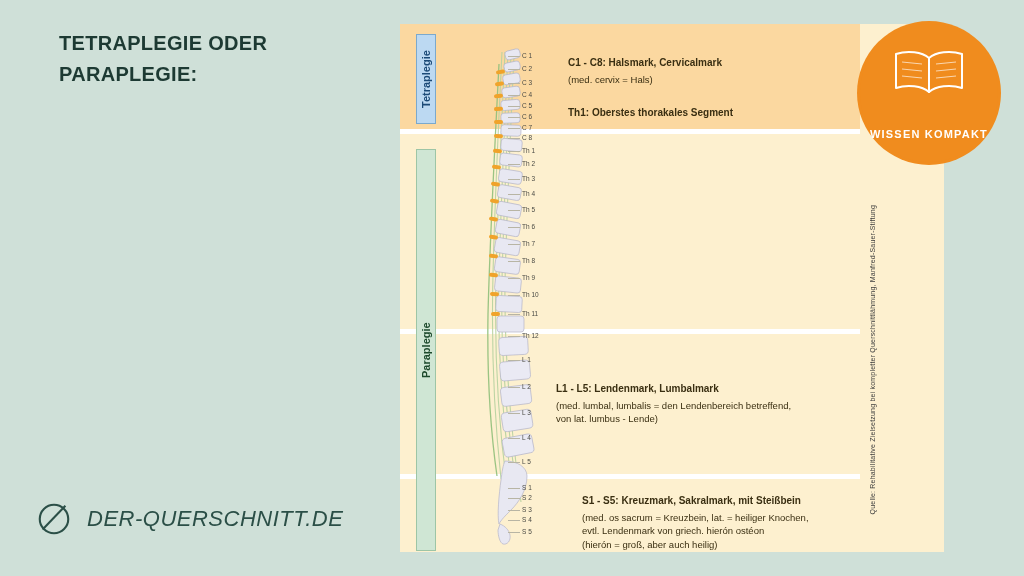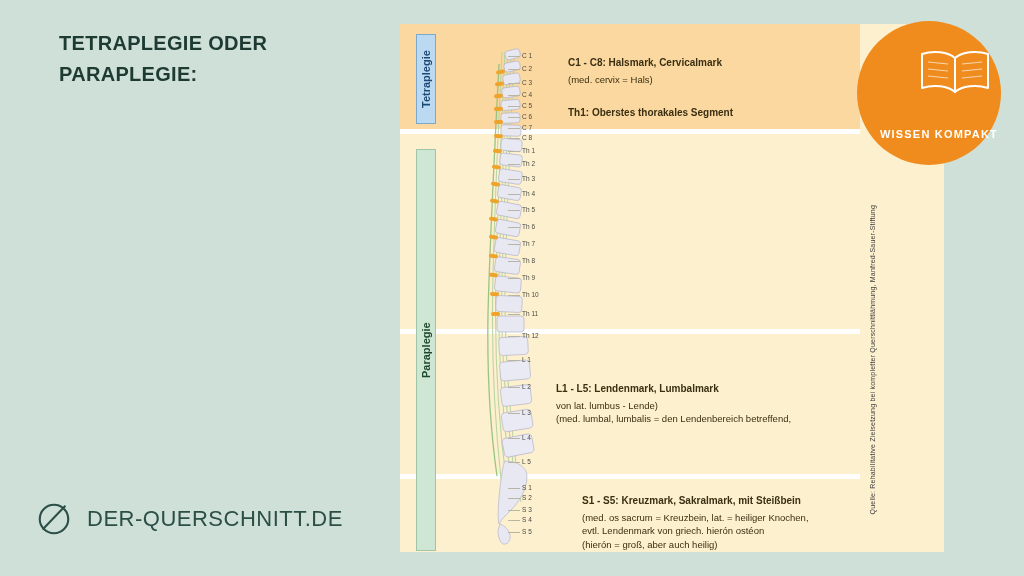--- a/index.html
+++ b/index.html
@@ -93,7 +93,7 @@
   #badge{
     position:absolute;right:26px;top:24px;width:138px;height:138px;
     border-radius:50%;background:#f08c1e;
-    display:flex;flex-direction:column;align-items:flex-end;justify-content:center;
+    display:flex;flex-direction:column;align-items:center;justify-content:center;
     box-shadow:0 0 0 3px #f08c1e;
     gap:24px;
   }

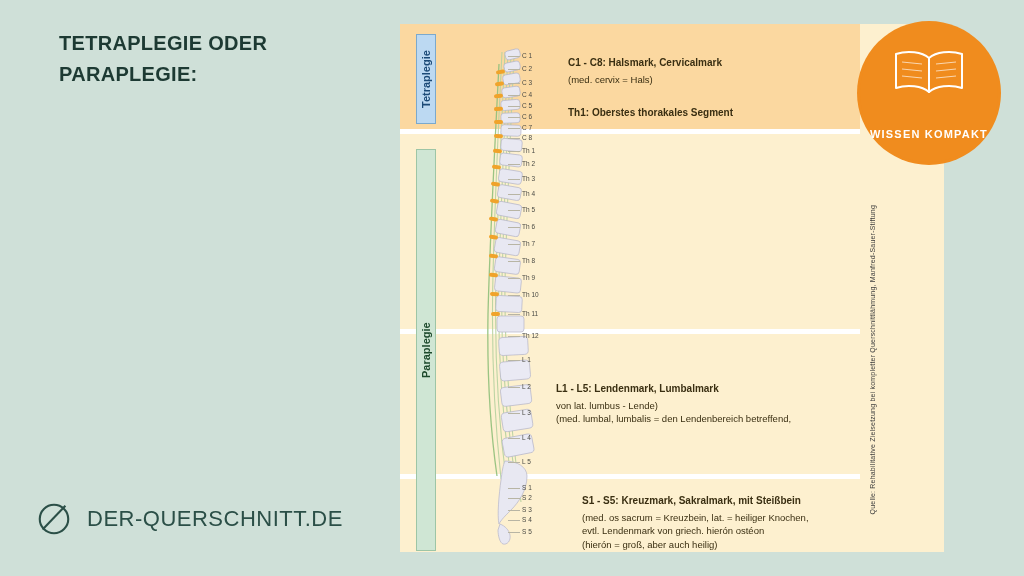--- a/index.html
+++ b/index.html
@@ -283,8 +283,8 @@
 
   <div class="txtblock" id="txt-lumbar">
     <span class="hd">L1 - L5:  Lendenmark, Lumbalmark</span>
+    <span class="ln">(med. lumbal, lumbalis = den Lendenbereich betreffend,</span>
     <span class="ln">von lat. lumbus - Lende)</span>
-    <span class="ln">(med. lumbal, lumbalis = den Lendenbereich betreffend,</span>
   </div>
 
   <div class="txtblock" id="txt-sacral">

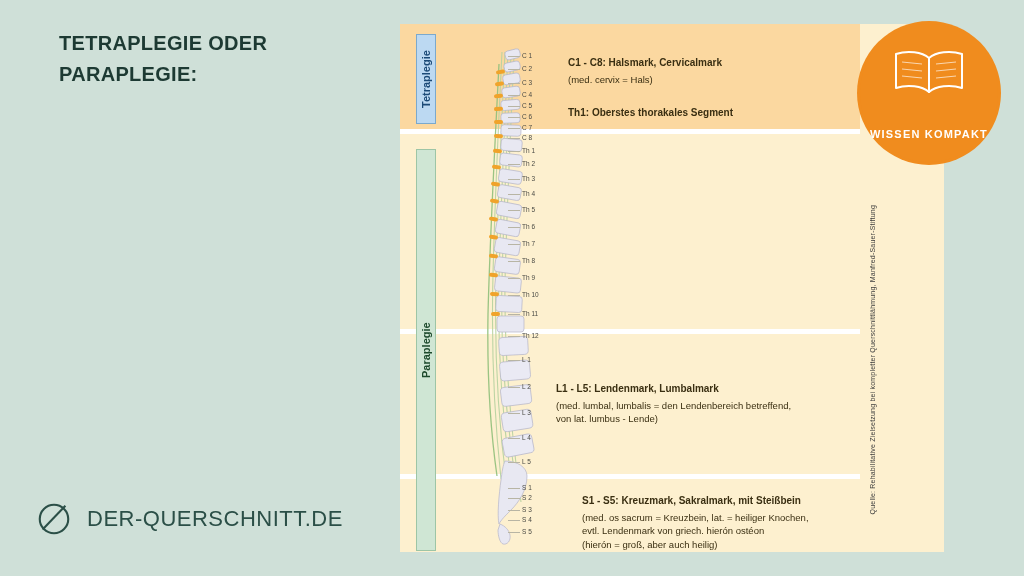--- a/index.html
+++ b/index.html
@@ -31,7 +31,7 @@
     width:38px;height:38px;flex:0 0 38px;position:relative;
   }
   #brand-text{
-    font-size:22px;color:#2b4f47;letter-spacing:.5px;font-weight:normal;
+    font-size:22px;color:#2b4f47;letter-spacing:.5px;font-weight:normal;font-style:italic;
   }
 
   

